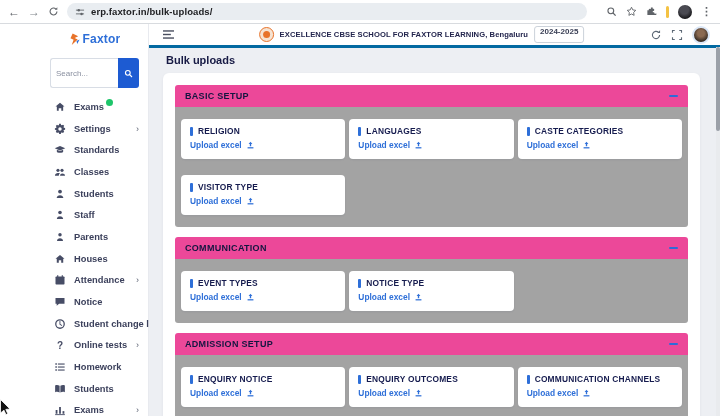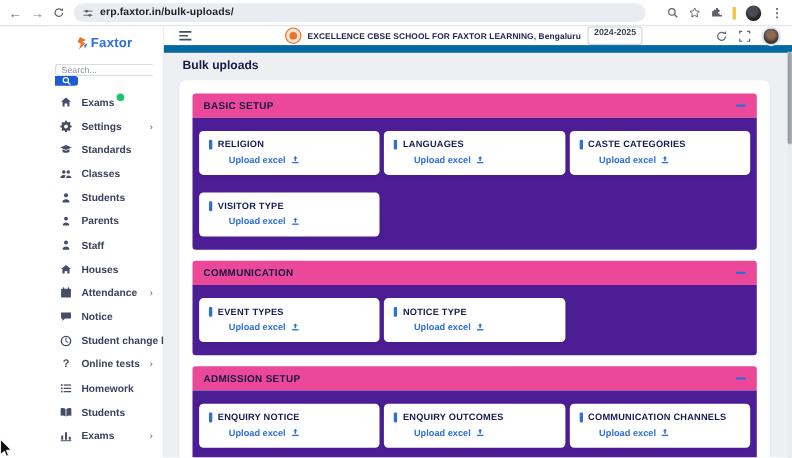--- a/index.html
+++ b/index.html
@@ -45,7 +45,7 @@
   .chev { margin-left:auto; color:#5a6072; font-size:9px; }
 
   
-  .topbar { height:24px; background:#fff; border-bottom:7px solid #0369a1;
+  .topbar { height:24px; background:#fff; border-bottom:3px solid #0369a1;
             position:relative; display:flex; align-items:center; flex-shrink:0; }
   .burger { position:absolute; left:13px; color:#4a4f60; display:flex; cursor:pointer; }
   .tb-center { position:absolute; left:50%; transform:translateX(-54%);

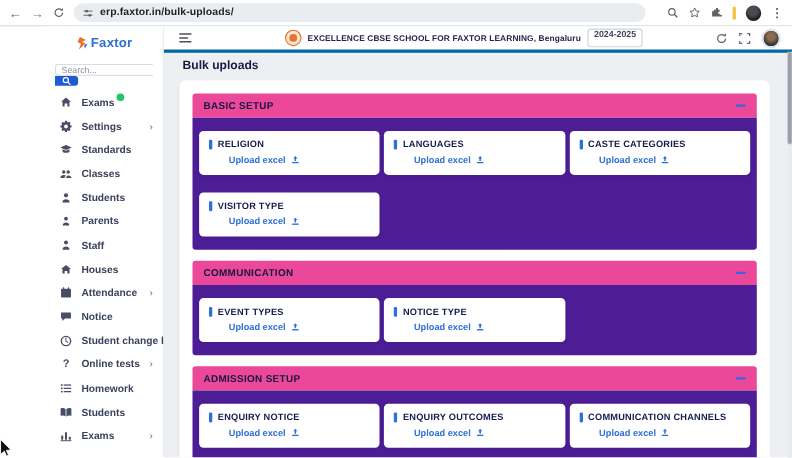--- a/index.html
+++ b/index.html
@@ -29,7 +29,7 @@
   
   .brand { height:30px; display:flex; align-items:center; justify-content:center; gap:3px; }
   .brand-text { color:#2e6fd8; font-weight:700; font-size:12px; letter-spacing:.2px; }
-  .search-row { display:flex; margin:4px 9px 8px; height:16px;flex-direction:column; }
+  .search-row { display:flex; margin:4px 9px 8px; height:30px; }
   .search-input { flex:1; min-width:0; border:1px solid #d8dde5; border-right:none;
                   border-radius:3px 0 0 3px; font-size:8px; padding:0 5px; color:#3a3f55;
                   font-family:"Liberation Sans", sans-serif; outline:none; }

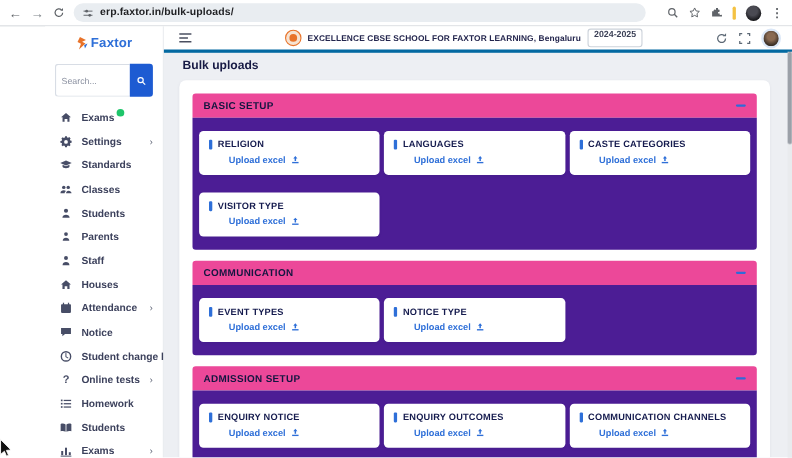--- a/index.html
+++ b/index.html
@@ -74,7 +74,7 @@
            display:flex; align-items:center; justify-content:space-between; cursor:pointer; }
   .sec-title { font-size:9px; font-weight:800; color:#131640; letter-spacing:.3px; }
   .minus { width:9px; height:2.5px; border-radius:2px; background:#2f6bd9; cursor:pointer; }
-  .sec-b { background:#4c1d95; border-radius:0 0 3px 3px; padding:12px 6px;
+  .sec-b { background:#a3a3a3; border-radius:0 0 3px 3px; padding:12px 6px;
            display:grid; grid-template-columns:repeat(3,1fr); column-gap:4px; row-gap:16px;text-align:right; }
   .card { background:#fff; border-radius:4px; height:40px; padding:7px 9px 0;
           box-shadow:0 1px 2px rgba(30,40,80,.08); }

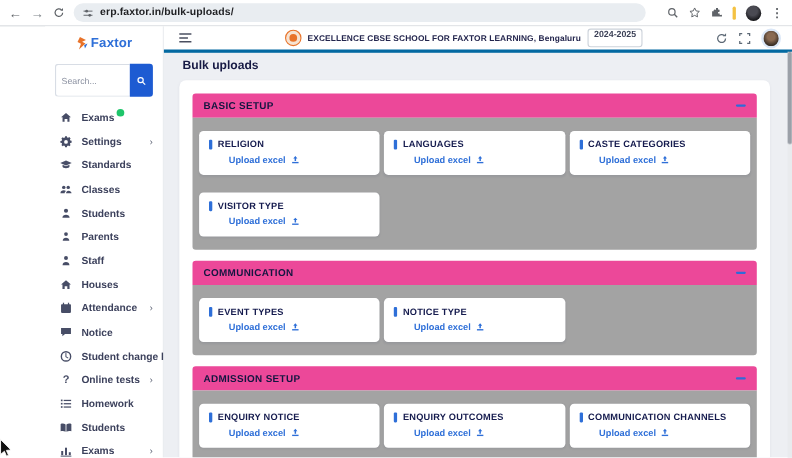--- a/index.html
+++ b/index.html
@@ -81,7 +81,7 @@
   .card-t { display:flex; align-items:center; gap:5px; }
   .bar { width:3px; height:9px; background:#2e6fd8; border-radius:1px; flex-shrink:0; }
   .card-title { font-size:8.4px; font-weight:800; color:#151b4e; letter-spacing:.2px; white-space:nowrap; }
-  .card-a { display:flex; align-items:center; gap:4px; margin-top:4px; cursor:pointer; text-decoration:none;margin-left:18px; }
+  .card-a { display:flex; align-items:center; gap:4px; margin-top:4px; cursor:pointer; text-decoration:none; }
   .card-a span { font-size:8.4px; font-weight:600; color:#2e6fd8; }
   .upic { color:#2e6fd8; display:flex; }
 

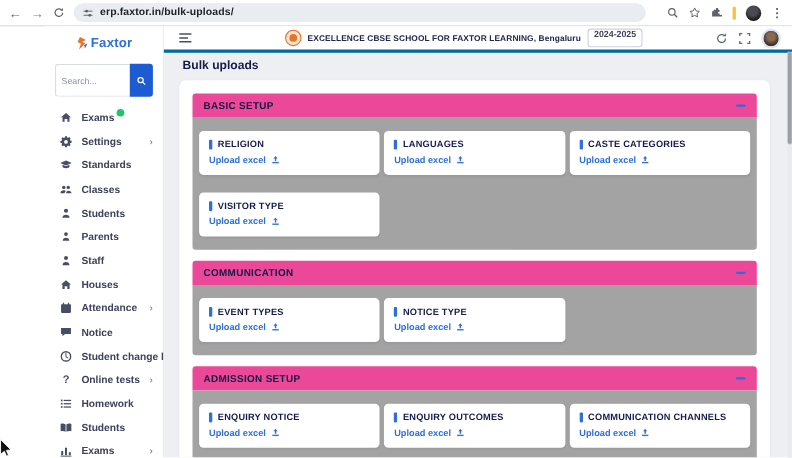--- a/index.html
+++ b/index.html
@@ -211,20 +211,20 @@
       <div class="nav-item">
         <span class="nicon">
             <svg width="12" height="12" viewBox="0 0 16 16" fill="currentColor">
+              <circle cx="8" cy="4.6" r="2.4"></circle>
+              <path d="M3.8 13.4c0-2.4 1.9-3.8 4.2-3.8s4.2 1.4 4.2 3.8zM7.4 9.8h1.2l-.6 2.4z"></path>
+            </svg>
+          </span>
+        <span class="nlabel">Staff</span>
+      </div>
+      <div class="nav-item">
+        <span class="nicon">
+            <svg width="12" height="12" viewBox="0 0 16 16" fill="currentColor">
               <circle cx="8" cy="5" r="2.3"></circle>
               <path d="M4 13.2c0-2.3 1.8-3.6 4-3.6s4 1.3 4 3.6z"></path>
             </svg>
           </span>
         <span class="nlabel">Parents</span>
-      </div>
-      <div class="nav-item">
-        <span class="nicon">
-            <svg width="12" height="12" viewBox="0 0 16 16" fill="currentColor">
-              <circle cx="8" cy="4.6" r="2.4"></circle>
-              <path d="M3.8 13.4c0-2.4 1.9-3.8 4.2-3.8s4.2 1.4 4.2 3.8zM7.4 9.8h1.2l-.6 2.4z"></path>
-            </svg>
-          </span>
-        <span class="nlabel">Staff</span>
       </div>
       <div class="nav-item">
         <span class="nicon">

